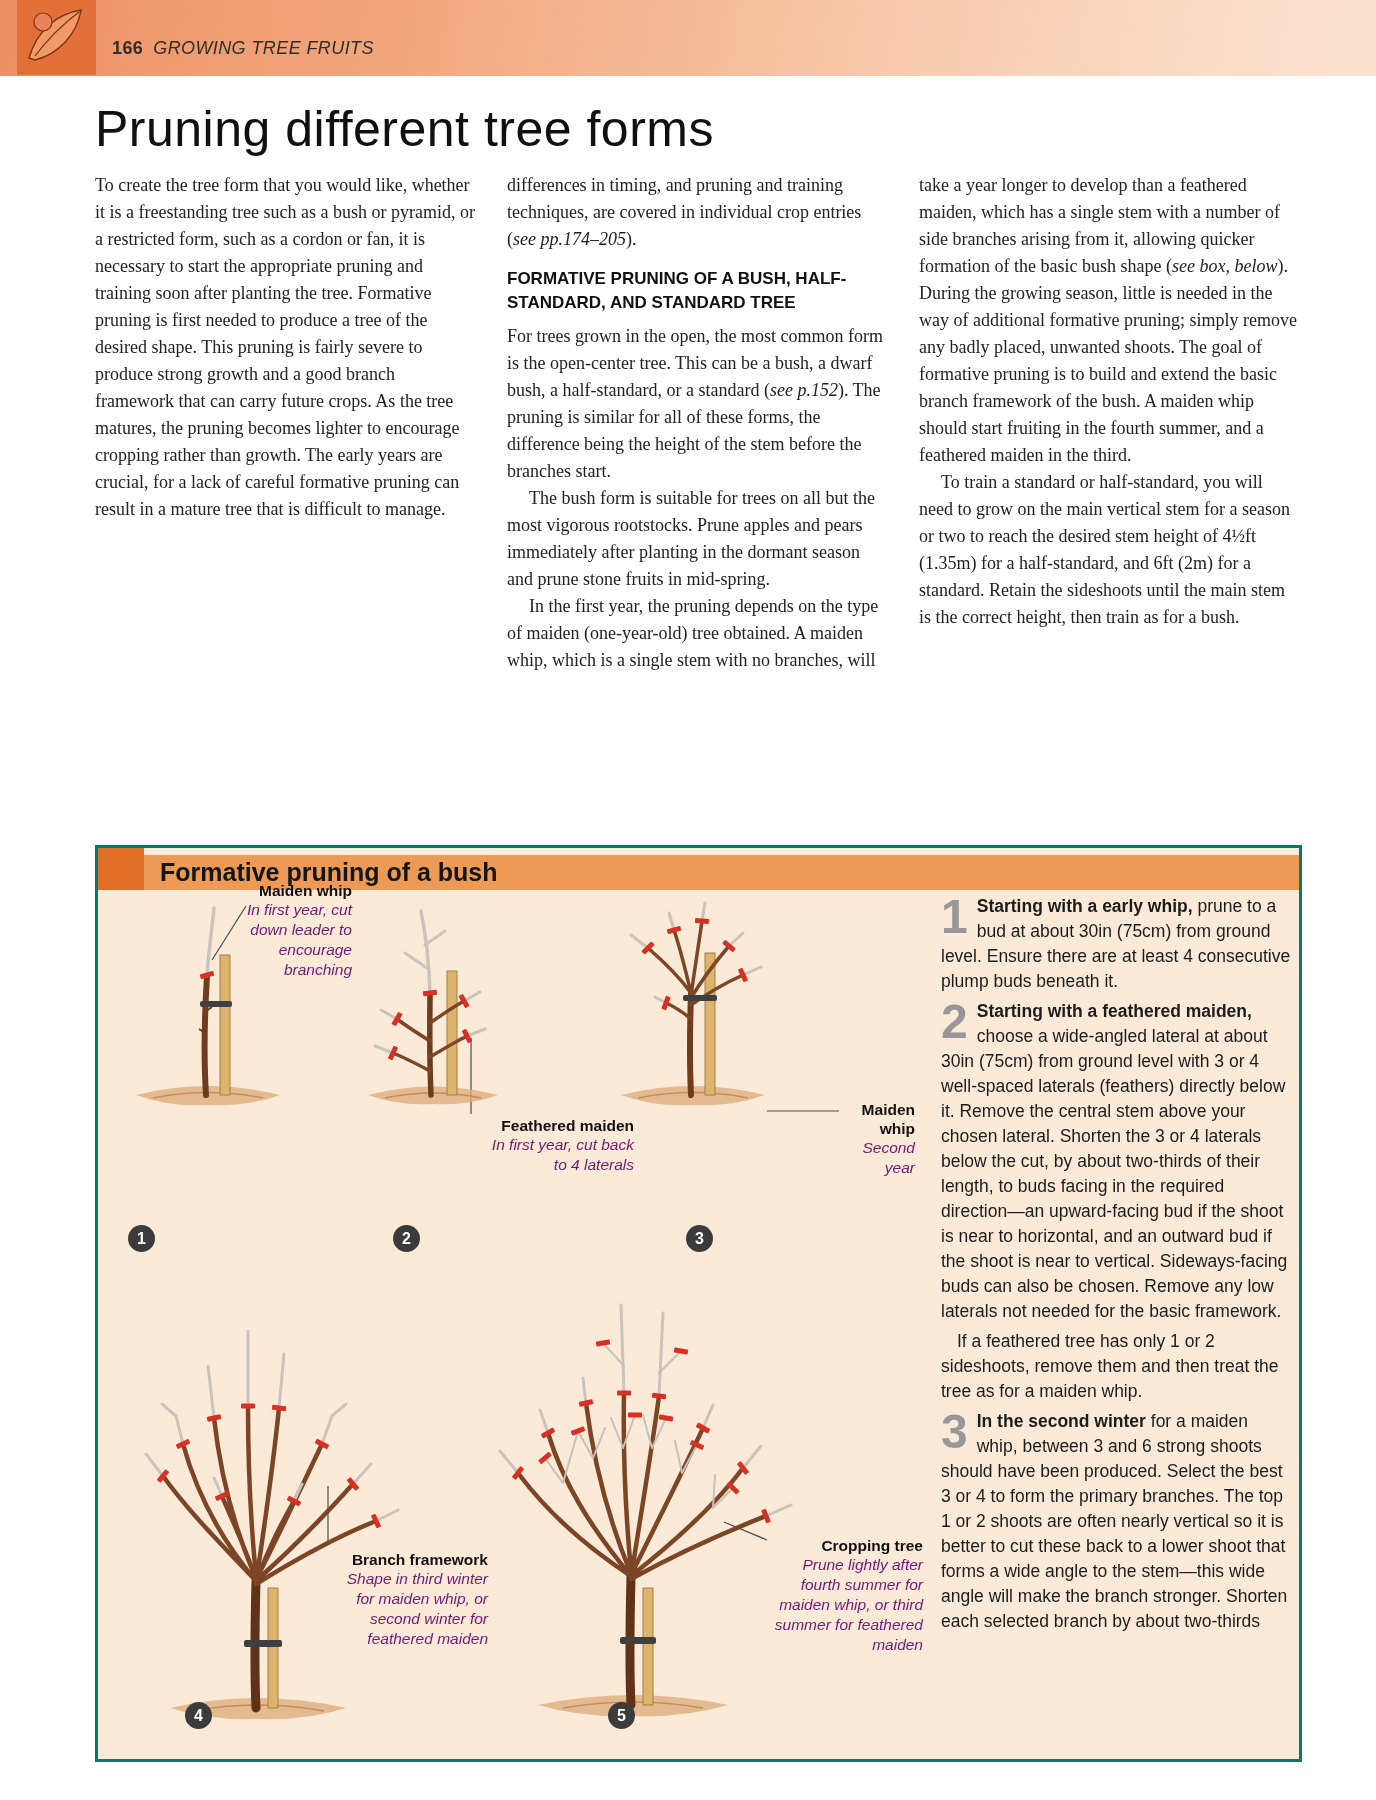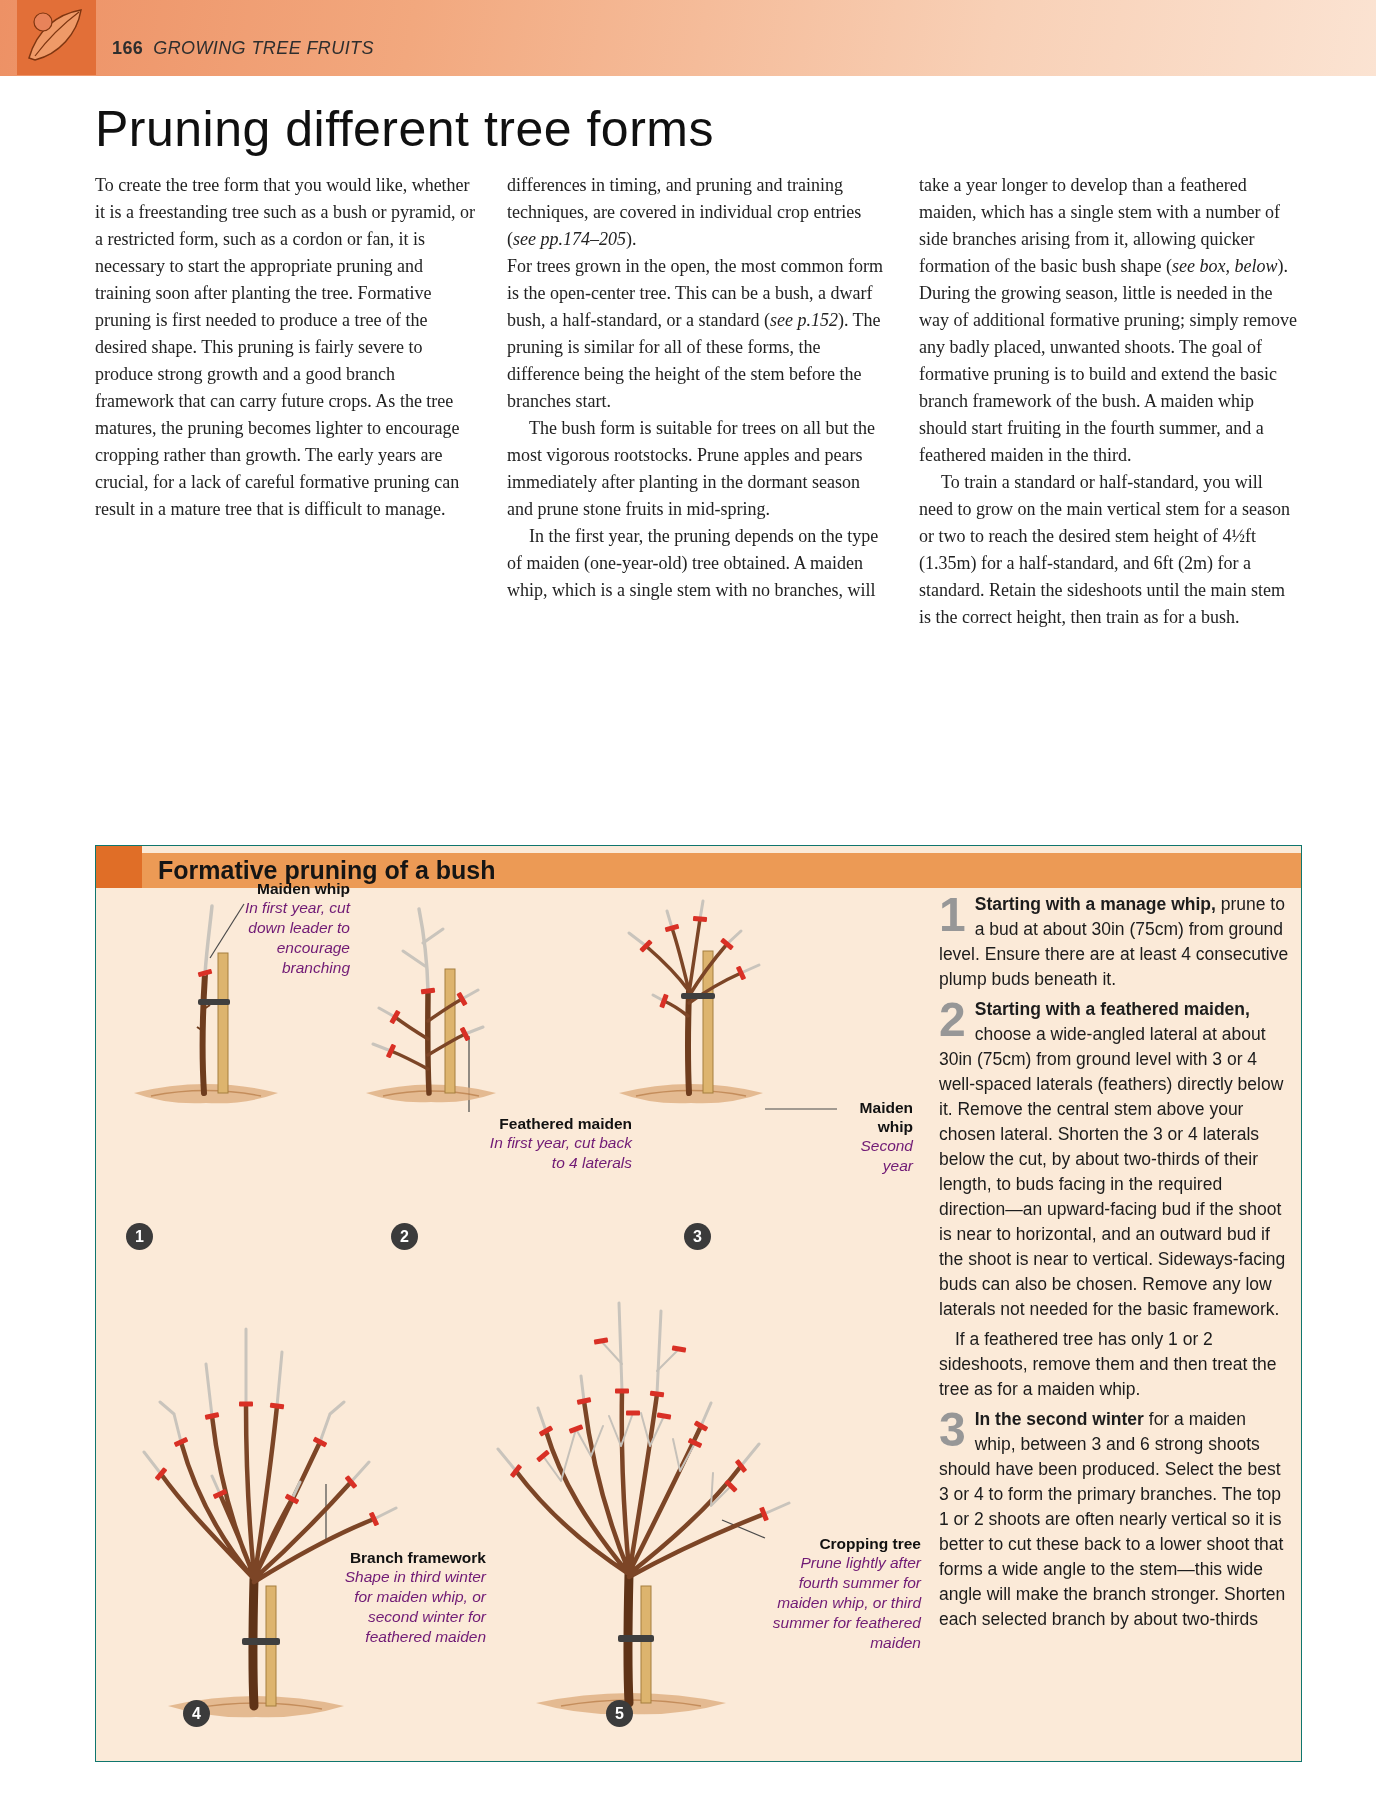--- a/index.html
+++ b/index.html
@@ -80,6 +80,7 @@
 
   <div class="col col2">
     <p><span>differences in timing, and pruning and training techniques, are covered in individual crop entries (</span><span class="it">see pp.174–205</span><span>).</span></p>
+    <h2 class="subhead">FORMATIVE PRUNING OF A BUSH, HALF-STANDARD, AND STANDARD TREE</h2>
     <p><span>For trees grown in the open, the most common form is the open-center tree. This can be a bush, a dwarf bush, a half-standard, or a standard (</span><span class="it">see p.152</span><span>). The pruning is similar for all of these forms, the difference being the height of the stem before the branches start.</span></p>
     <p class="ind">The bush form is suitable for trees on all but the most vigorous rootstocks. Prune apples and pears immediately after planting in the dormant season and prune stone fruits in mid-spring.</p>
     <p class="ind">In the first year, the pruning depends on the type of maiden (one-year-old) tree obtained. A maiden whip, which is a single stem with no branches, will</p>

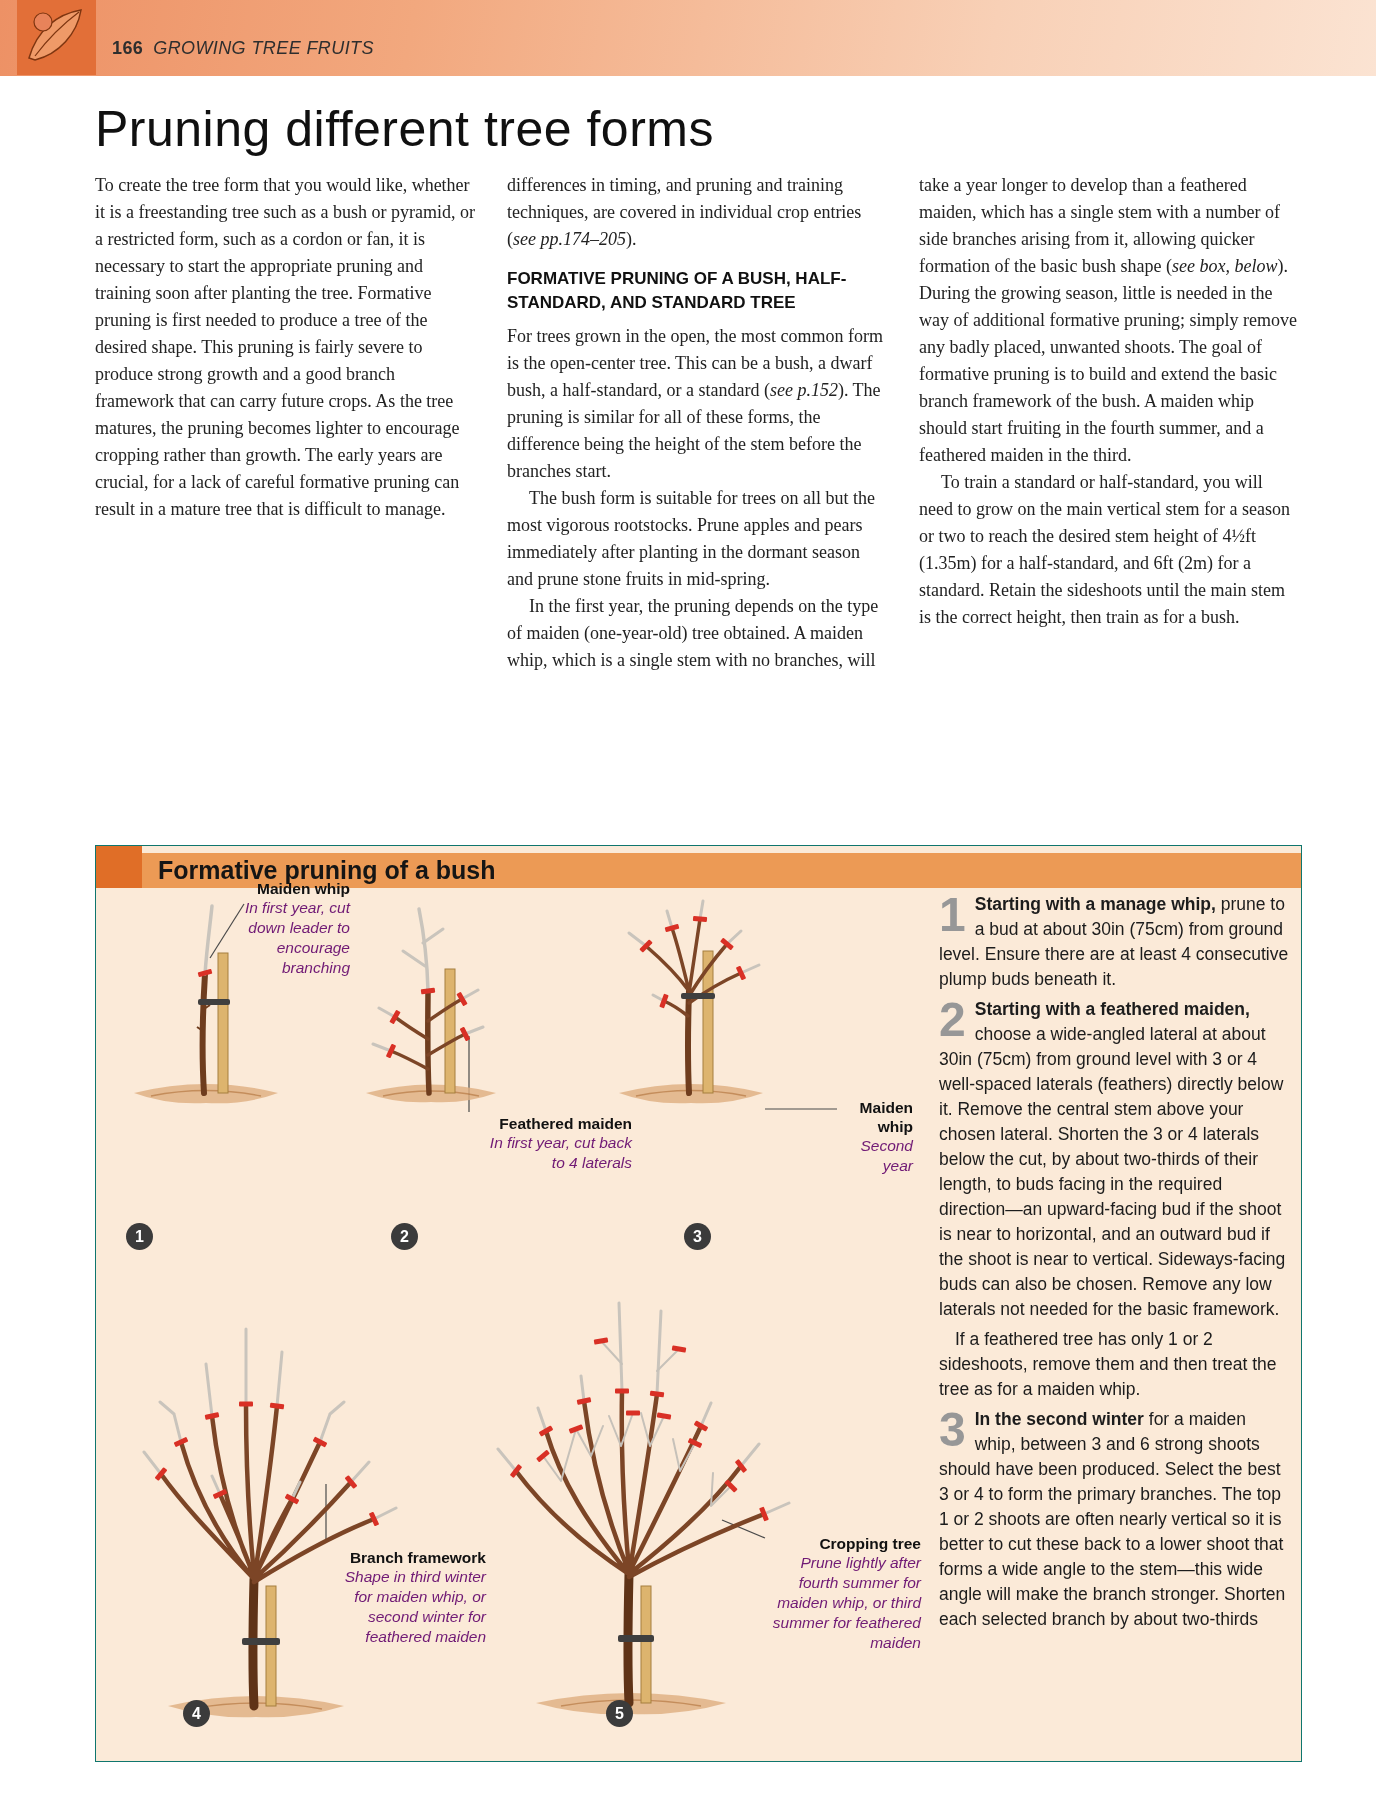--- a/index.html
+++ b/index.html
@@ -30,7 +30,7 @@
 
   
   .box{position:absolute;left:95px;top:845px;width:1207px;height:917px;
-       background:#fbead8;border:1px solid #0f766e;box-sizing:border-box;}
+       background:#fbead8;border:3px solid #0f766e;box-sizing:border-box;}
   .box-tab{position:absolute;left:0;top:0;width:46px;height:42px;background:#e06e27;}
   .box-bar{position:absolute;left:46px;top:7px;right:0;height:35px;background:#ec9a55;}
   .box-bar span{display:block;padding-left:16px;font-family:"Liberation Sans",sans-serif;

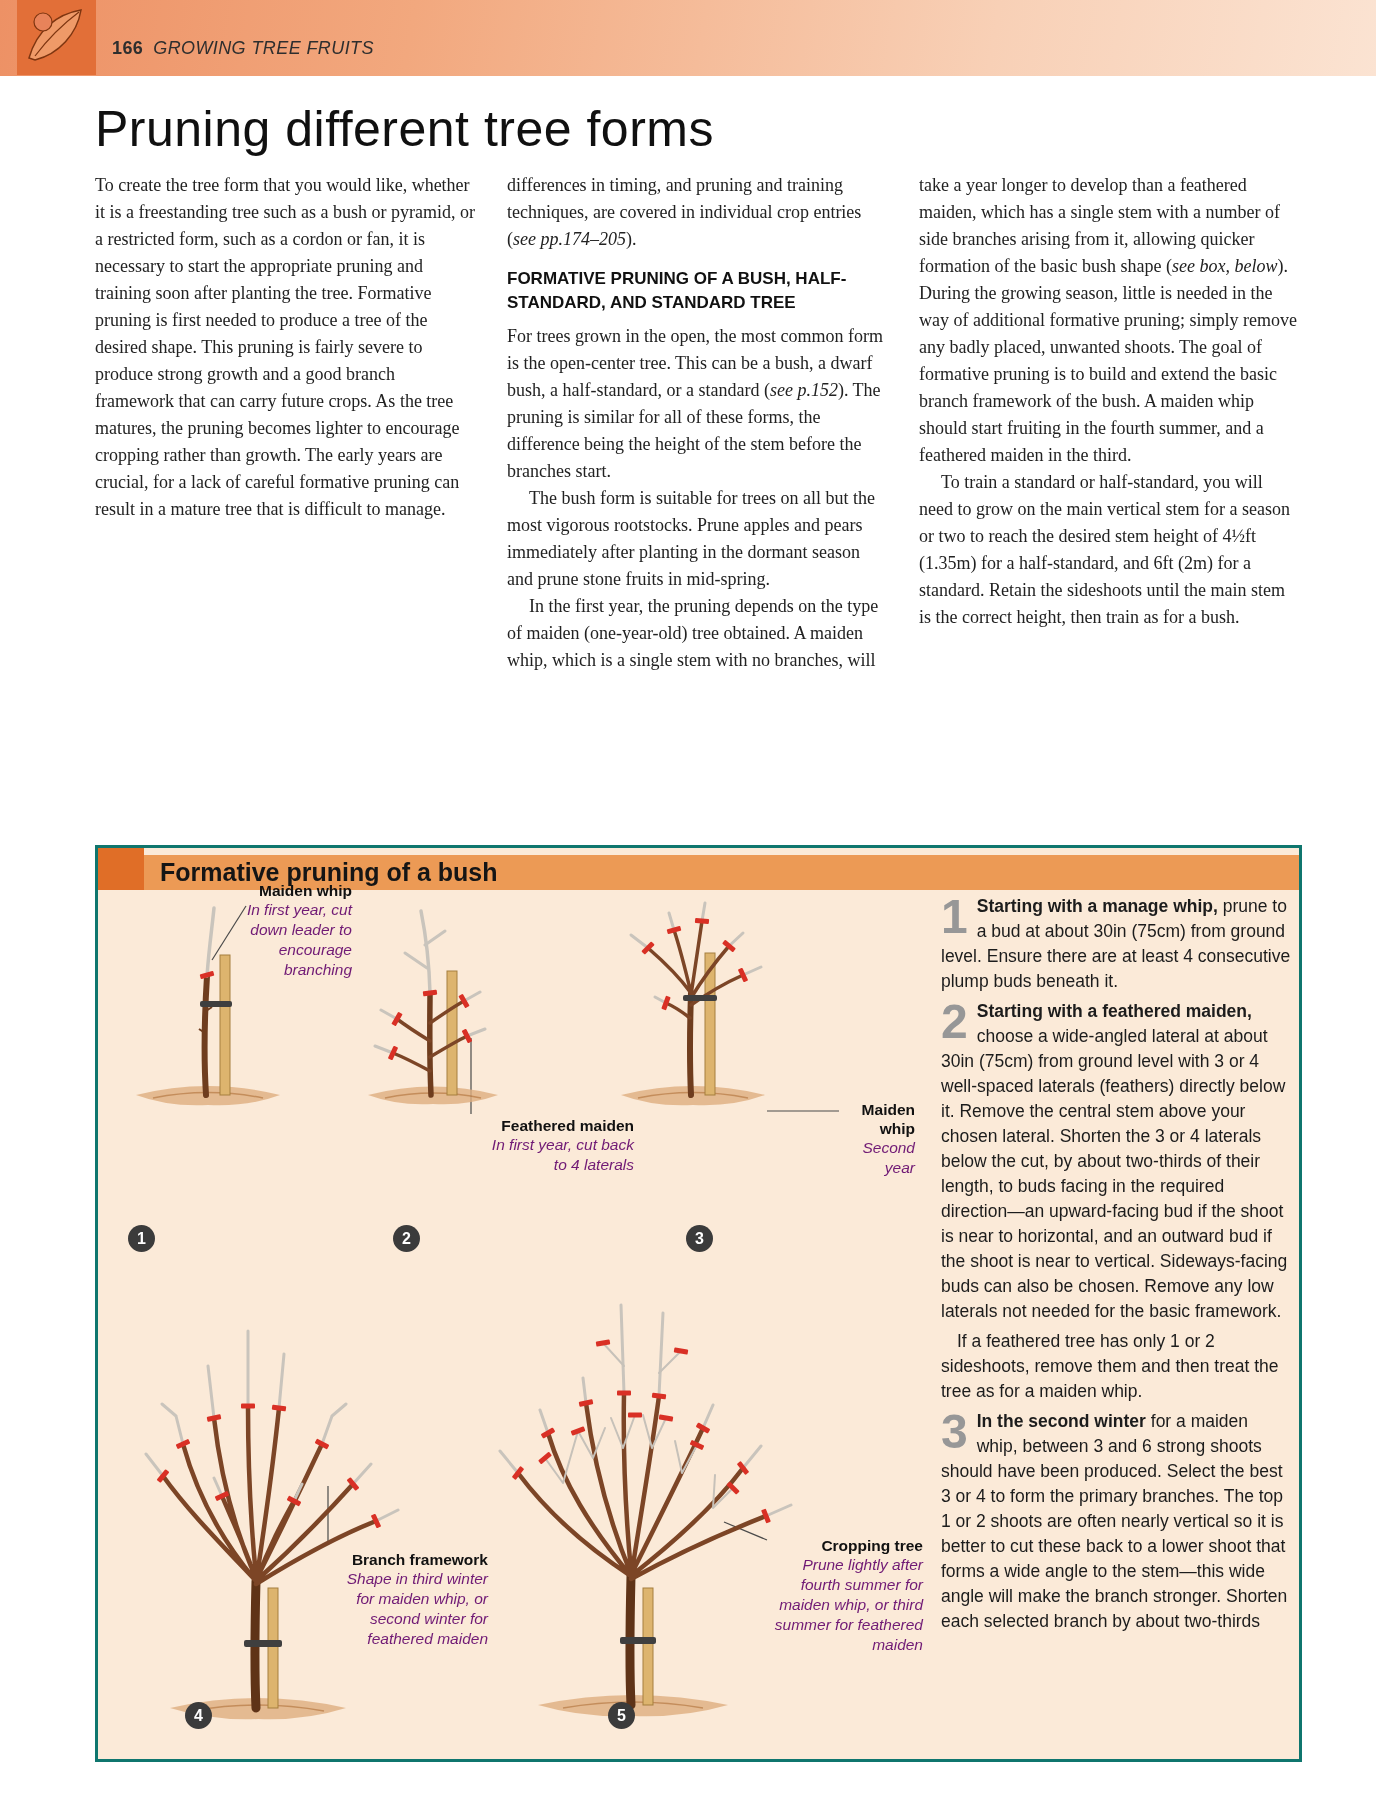--- a/index.html
+++ b/index.html
@@ -234,7 +234,7 @@
 
     <div class="steps">
       <p class="step">
-        <span class="bignum">1</span><b>Starting with a manage whip,</b><span> prune to a bud at about 30in (75cm) from ground level. Ensure there are at least 4 consecutive plump buds beneath it.</span>
+        <span class="bignum">1</span><b>Starting with a early whip,</b><span> prune to a bud at about 30in (75cm) from ground level. Ensure there are at least 4 consecutive plump buds beneath it.</span>
       </p>
       <p class="step">
         <span class="bignum">2</span><b>Starting with a feathered maiden,</b><span> choose a wide-angled lateral at about 30in (75cm) from ground level with 3 or 4 well-spaced laterals (feathers) directly below it. Remove the central stem above your chosen lateral. Shorten the 3 or 4 laterals below the cut, by about two-thirds of their length, to buds facing in the required direction—an upward-facing bud if the shoot is near to horizontal, and an outward bud if the shoot is near to vertical. Sideways-facing buds can also be chosen. Remove any low laterals not needed for the basic framework.</span>

